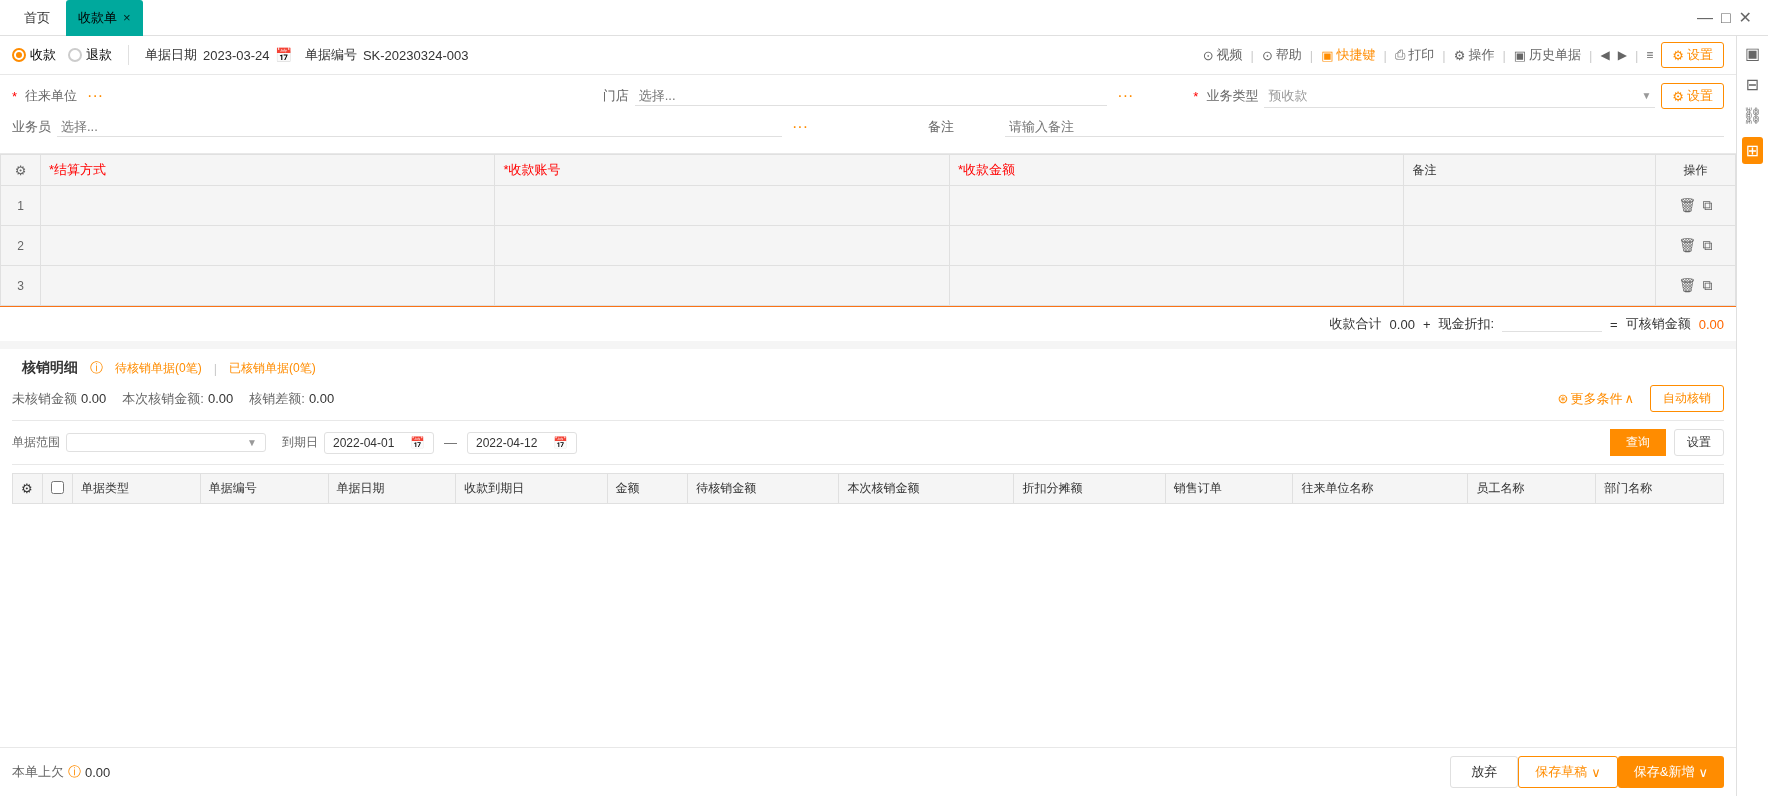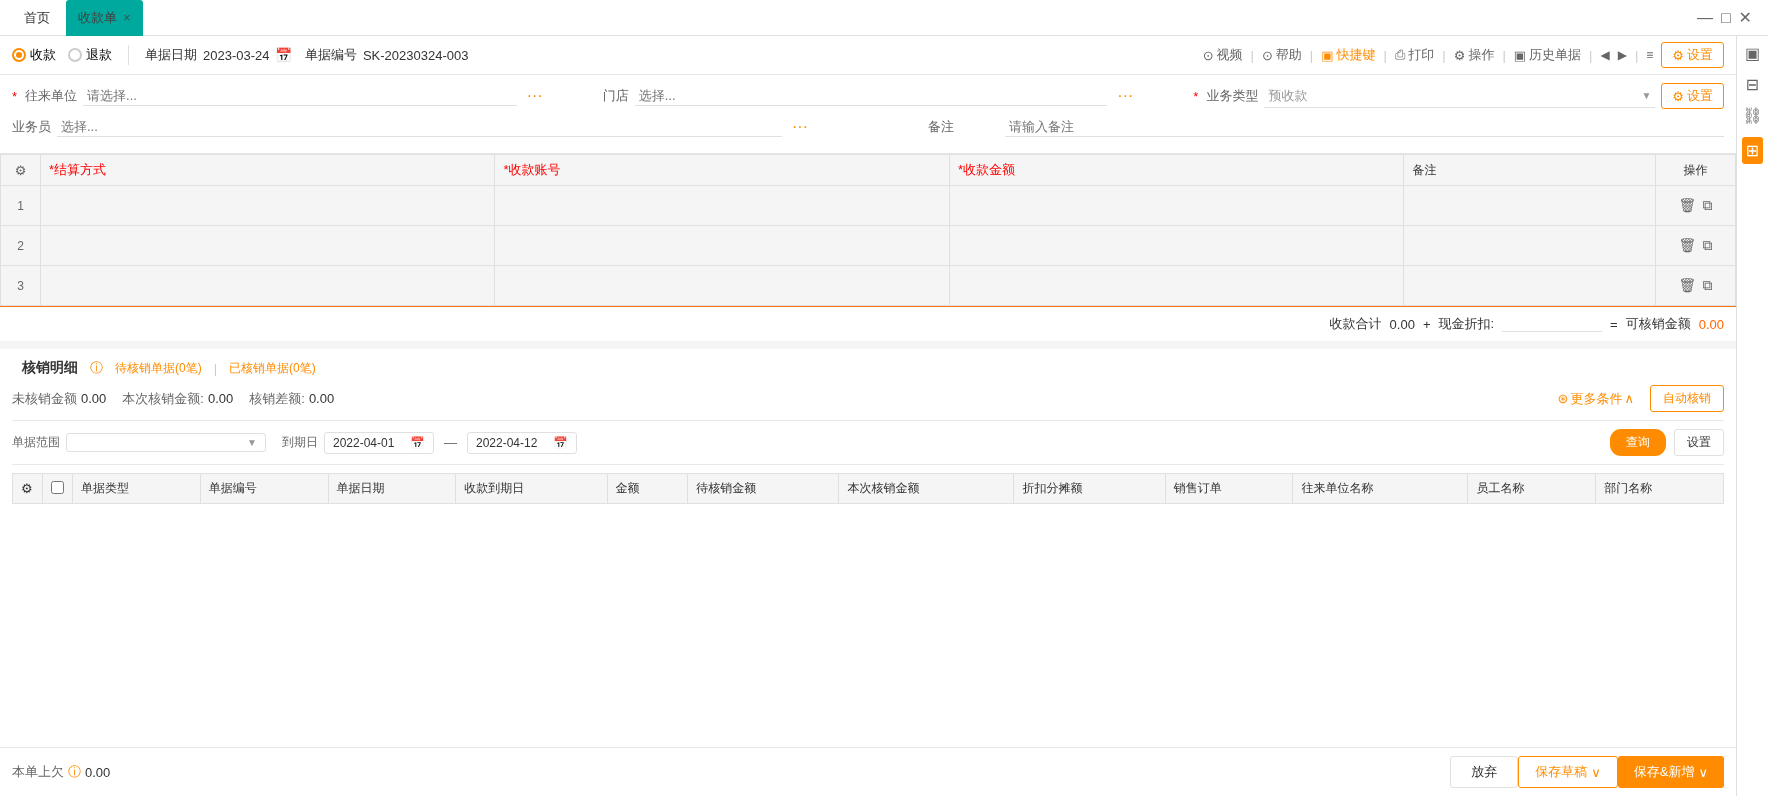--- a/index.html
+++ b/index.html
@@ -15,7 +15,7 @@
       color: #333; cursor: pointer; font-size: 13px;
     }
     .tab-active {
-      background: #00a99d; color: #404040; padding: 0 12px; height: 36px;
+      background: #00a99d; color: #000000; padding: 0 12px; height: 36px;
       display: flex; align-items: center; border-radius: 3px 3px 0 0;
       cursor: pointer; font-size: 13px; gap: 6px;
     }

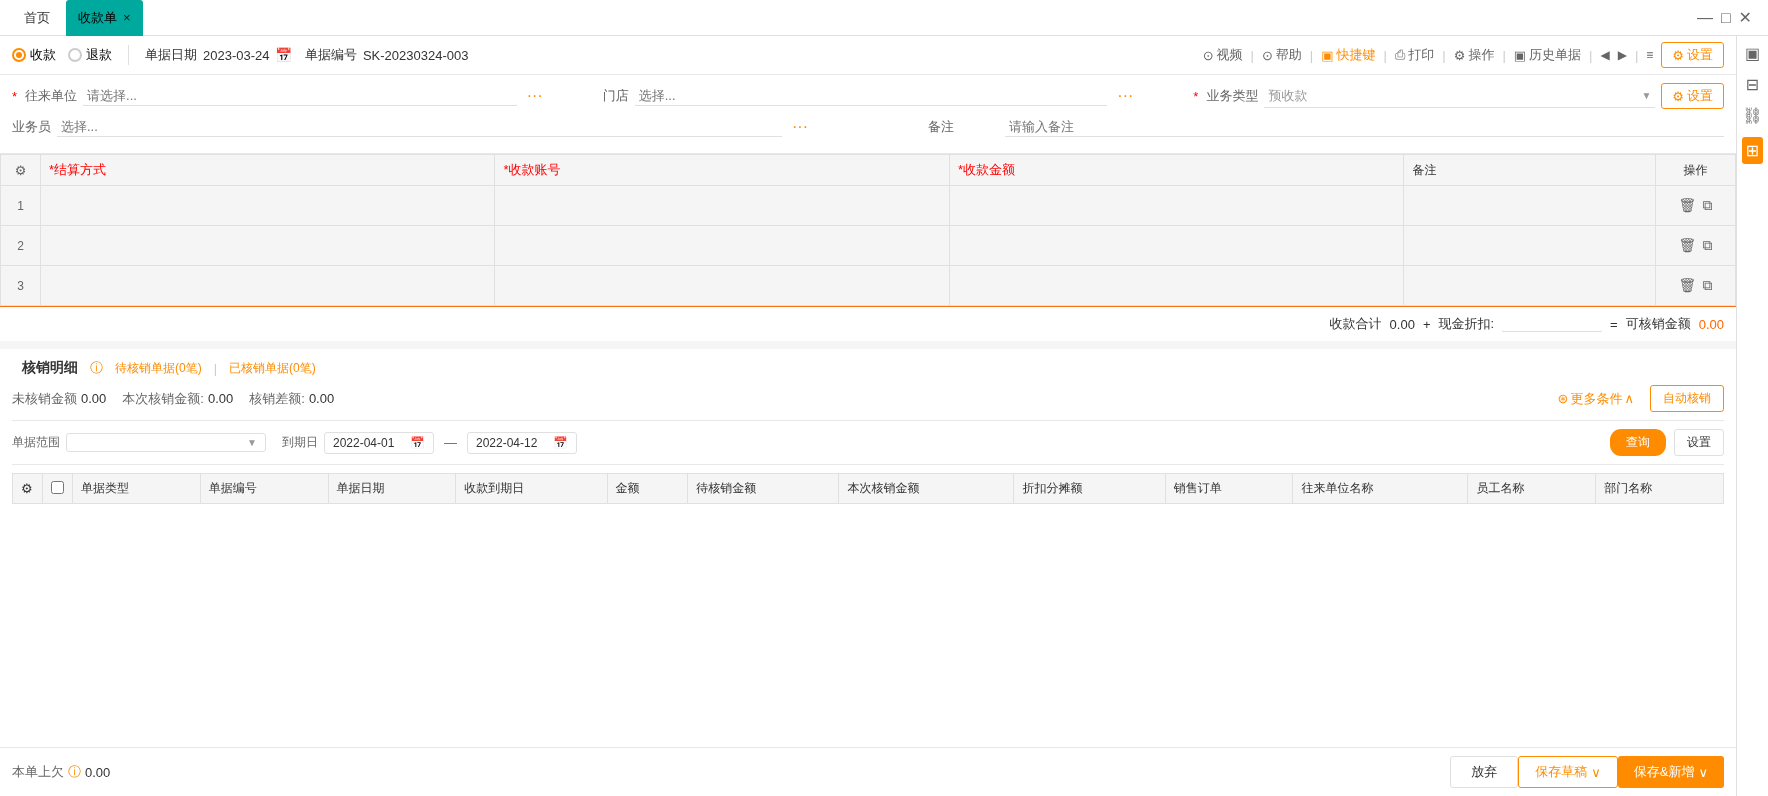--- a/index.html
+++ b/index.html
@@ -213,7 +213,6 @@
         <div class="form-field" style="flex:2;">
           <span class="field-required">*</span>
           <span class="field-label">往来单位</span>
-          <input class="field-input" type="text" style="flex: 1 1 0%;" placeholder="请选择...">
           <span class="field-more">···</span>
         </div>
         <div style="flex:0 0 60px;"></div>

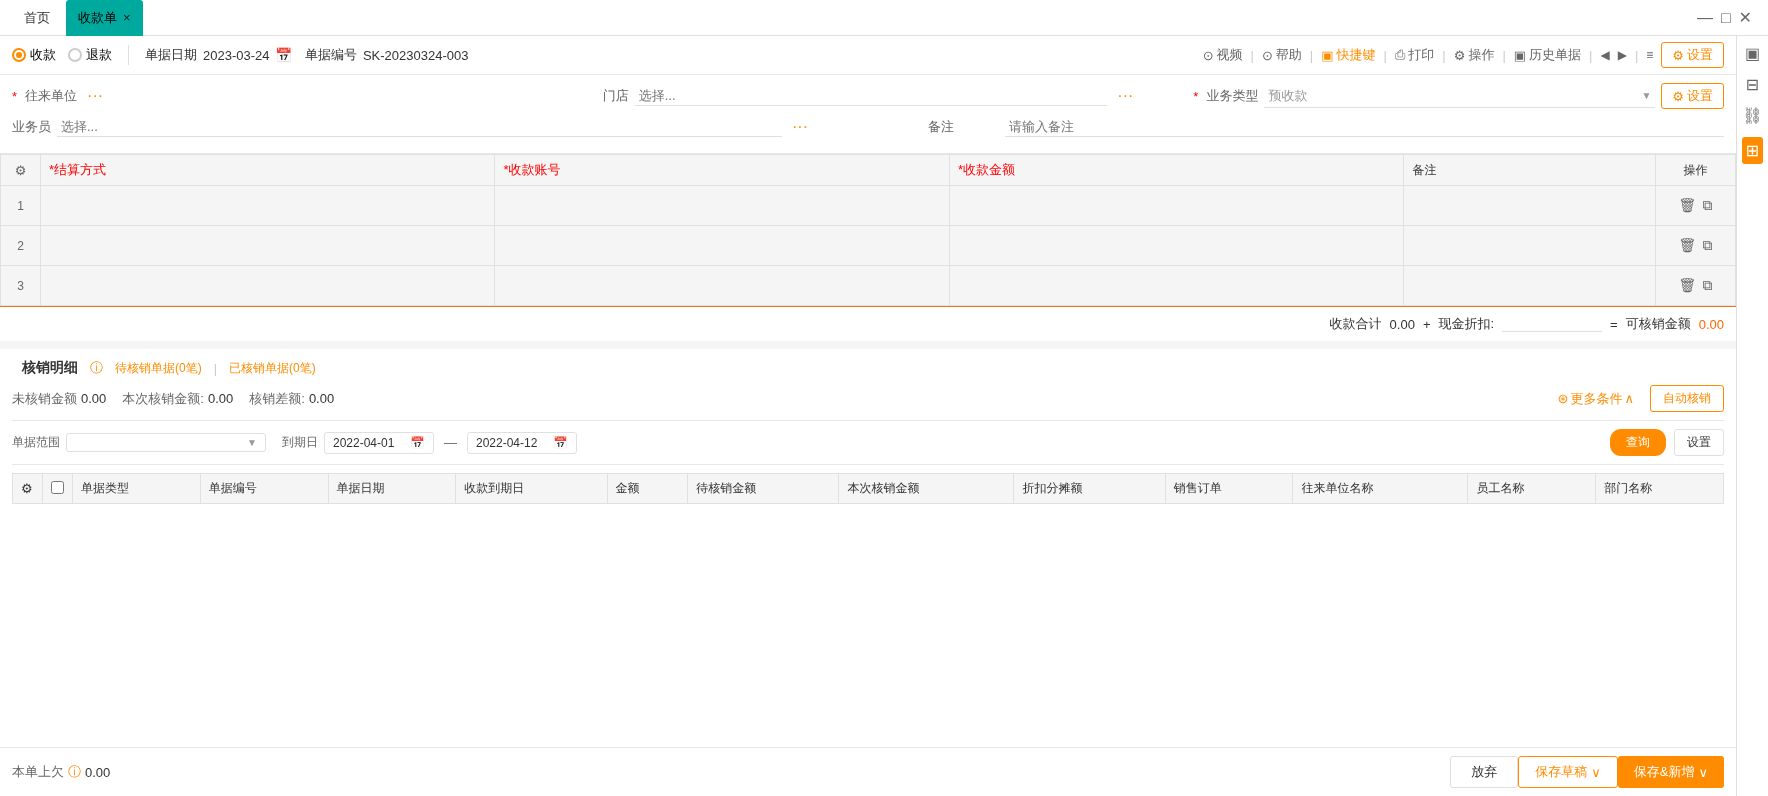--- a/index.html
+++ b/index.html
@@ -100,7 +100,7 @@
     .filter-date-icon { color: #666; font-size: 12px; }
     .filter-date-sep { color: #666; margin: 0 4px; }
     .filter-right { margin-left: auto; display: flex; gap: 8px; }
-    .btn-query { background: #ff8c00; color: #fff; border: none; padding: 4px 16px; border-radius: 11px; cursor: pointer; font-size: 12px; }
+    .btn-query { background: #ff8c00; color: #fff; border: none; padding: 4px 16px; border-radius: 0; cursor: pointer; font-size: 12px; }
     .btn-setting { background: #fff; border: 1px solid #e0e0e0; color: #333; padding: 4px 12px; border-radius: 3px; cursor: pointer; font-size: 12px; }
 
     

